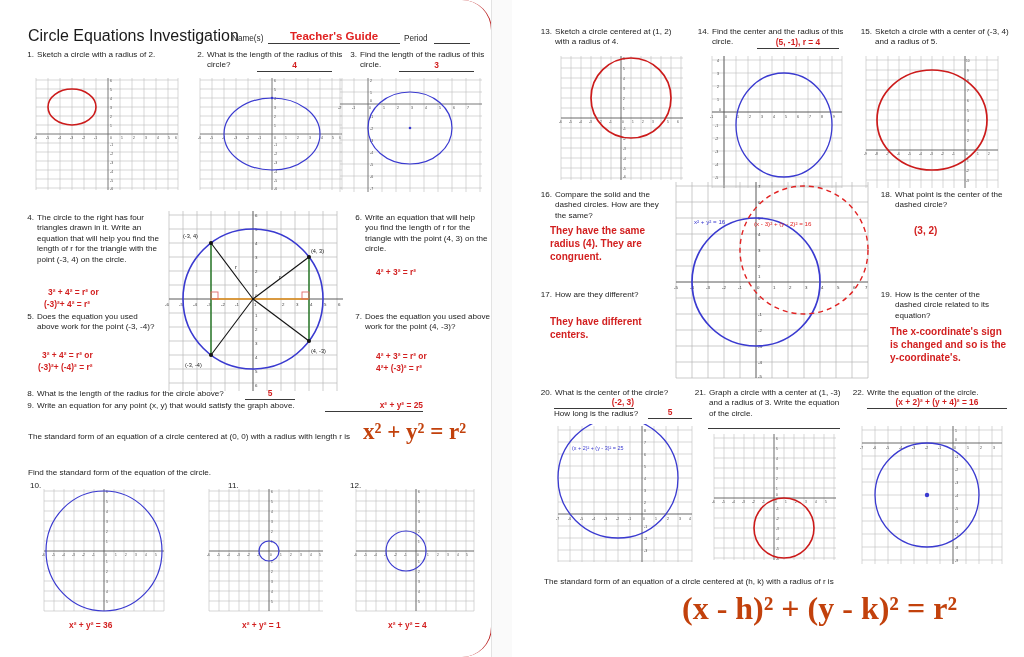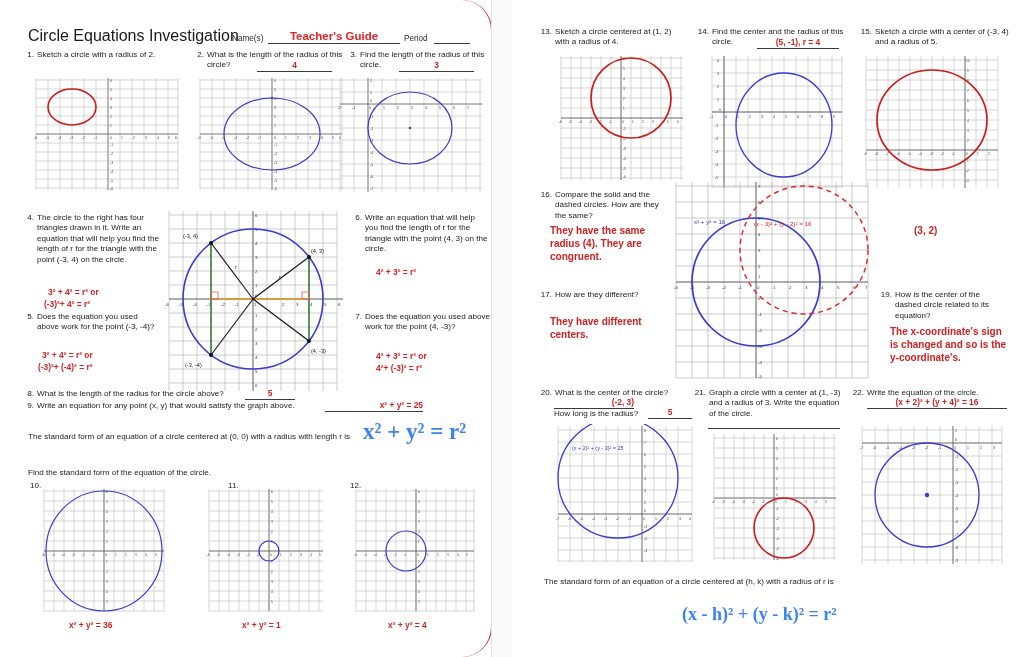--- a/index.html
+++ b/index.html
@@ -854,6 +854,12 @@
     </svg>
   </div>
 
+  <div class="abs txt" style="left:368px;top:190px;width:130px;">
+    <div class="qrow">
+        <span class="qnum">18.</span>
+        <span class="qbody">What point is the center of the dashed circle?</span>
+      </div>
+  </div>
   <div class="abs ans-lg" style="left:402px;top:224px;">(3, 2)</div>
 
   <div class="abs txt" style="left:368px;top:290px;width:128px;">

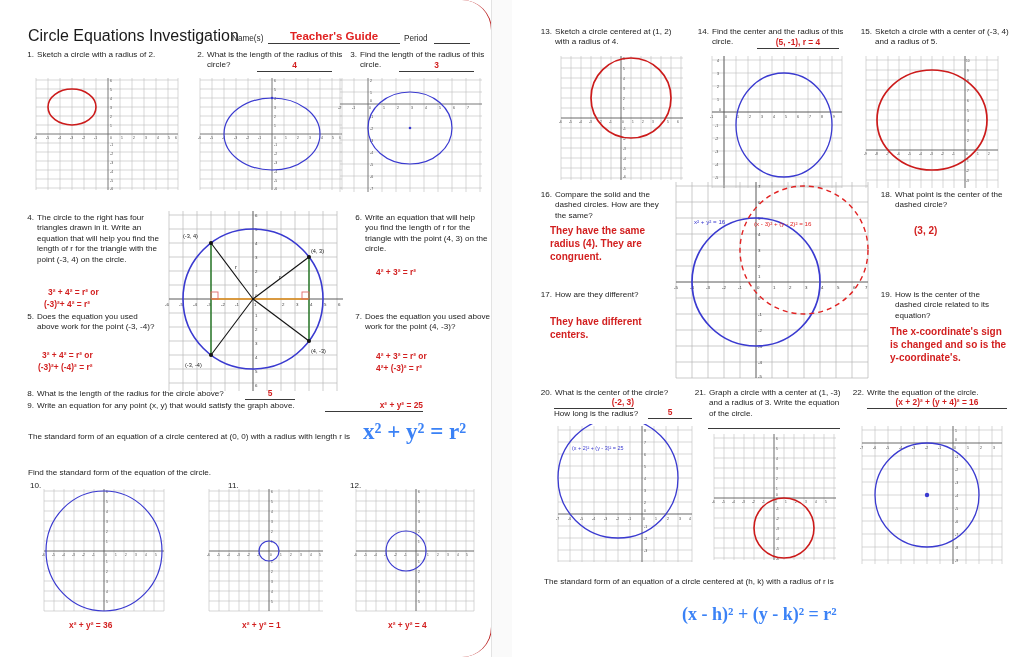--- a/index.html
+++ b/index.html
@@ -20,7 +20,7 @@
   .namelab{font-size:8.2px;color:#2b2b2b;}
   .handwrite{color:#e02222;font-size:11.5px;font-weight:bold;font-family:"Liberation Sans",sans-serif;}
   .uline{border-bottom:1px solid #3a3a3a;}
-  .bigred{color:#3b82f6;font-weight:bold;font-family:"Liberation Serif",serif;}
+  .bigred{color:#c2410c;font-weight:bold;font-family:"Liberation Serif",serif;}
 
   .qrow{display:flex;gap:3px;}
   .qnum{width:12px;flex:none;text-align:right;}

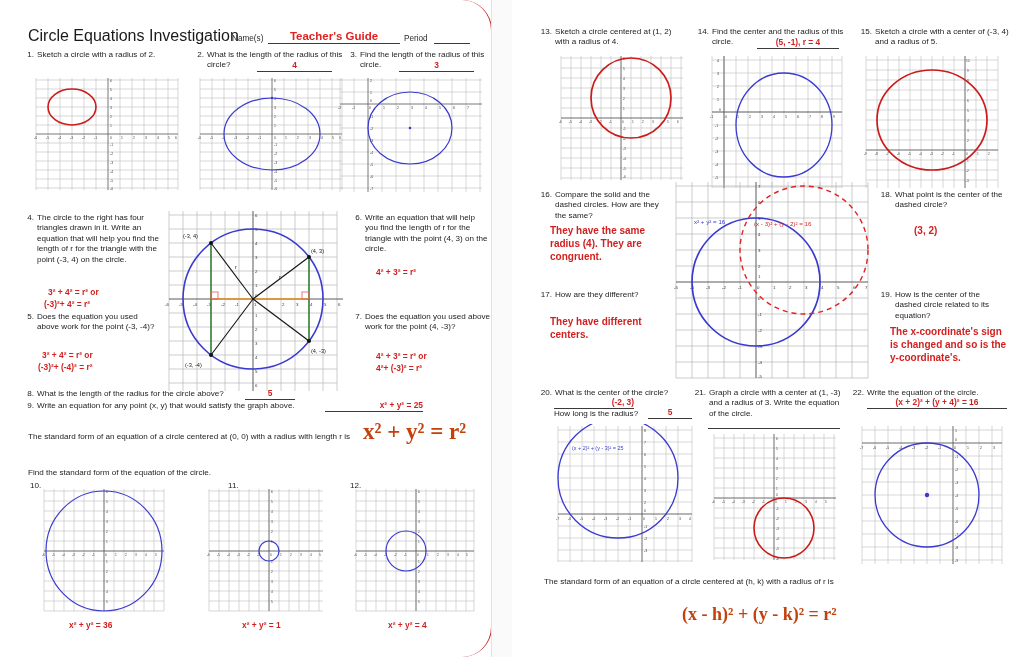--- a/index.html
+++ b/index.html
@@ -1075,7 +1075,7 @@
   </div>
 
   <div class="abs txt" style="left:32px;top:577px;width:420px;">The standard form of an equation of a circle centered at (h, k) with a radius of r is</div>
-  <div class="abs bigred" style="left:170px;top:604px;font-size:18px;">(x - h)² + (y - k)² = r²</div>
+  <div class="abs bigred" style="left:170px;top:590px;font-size:32px;">(x - h)² + (y - k)² = r²</div>
 </div>
 
 </body></html>

